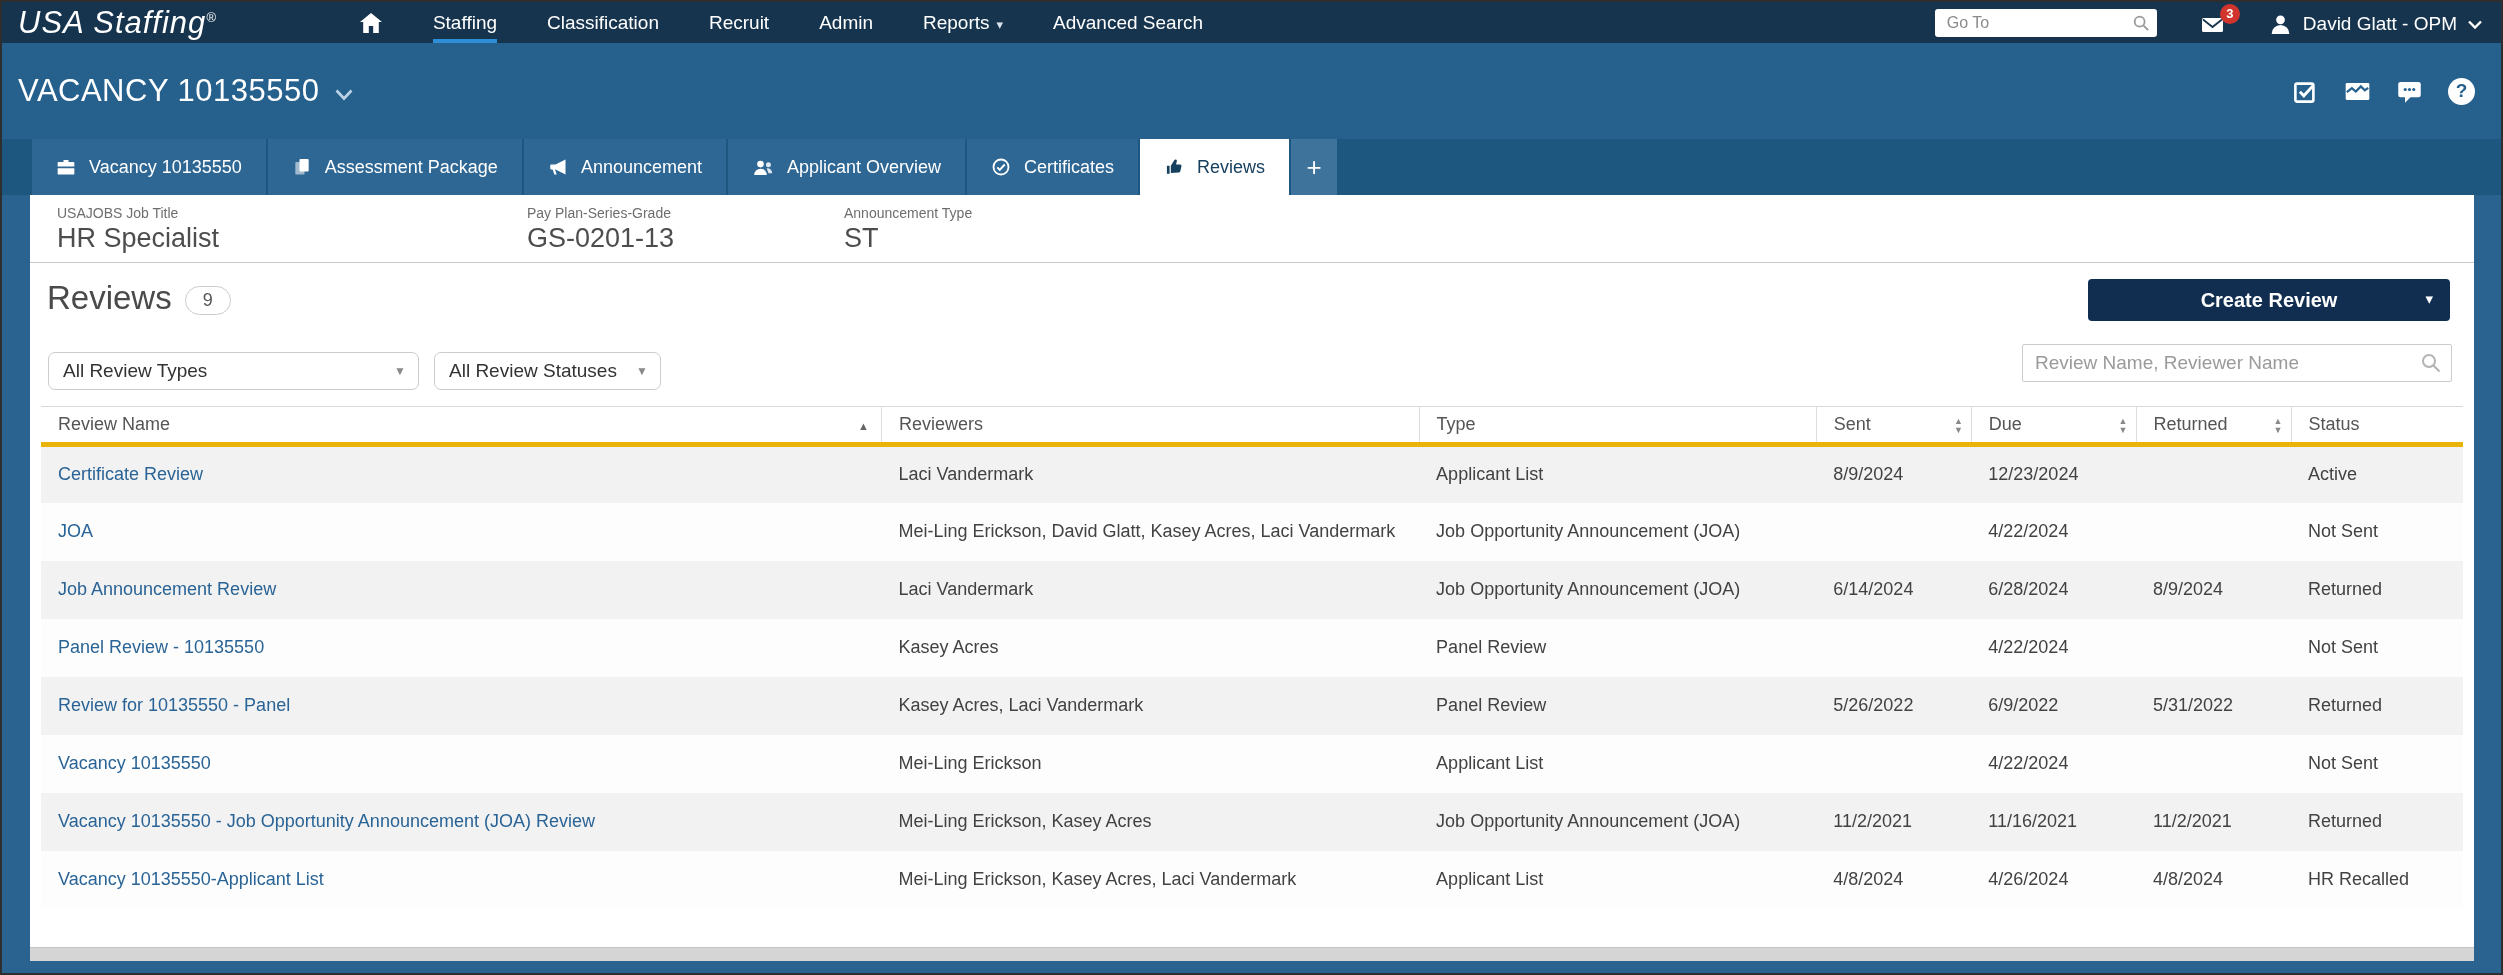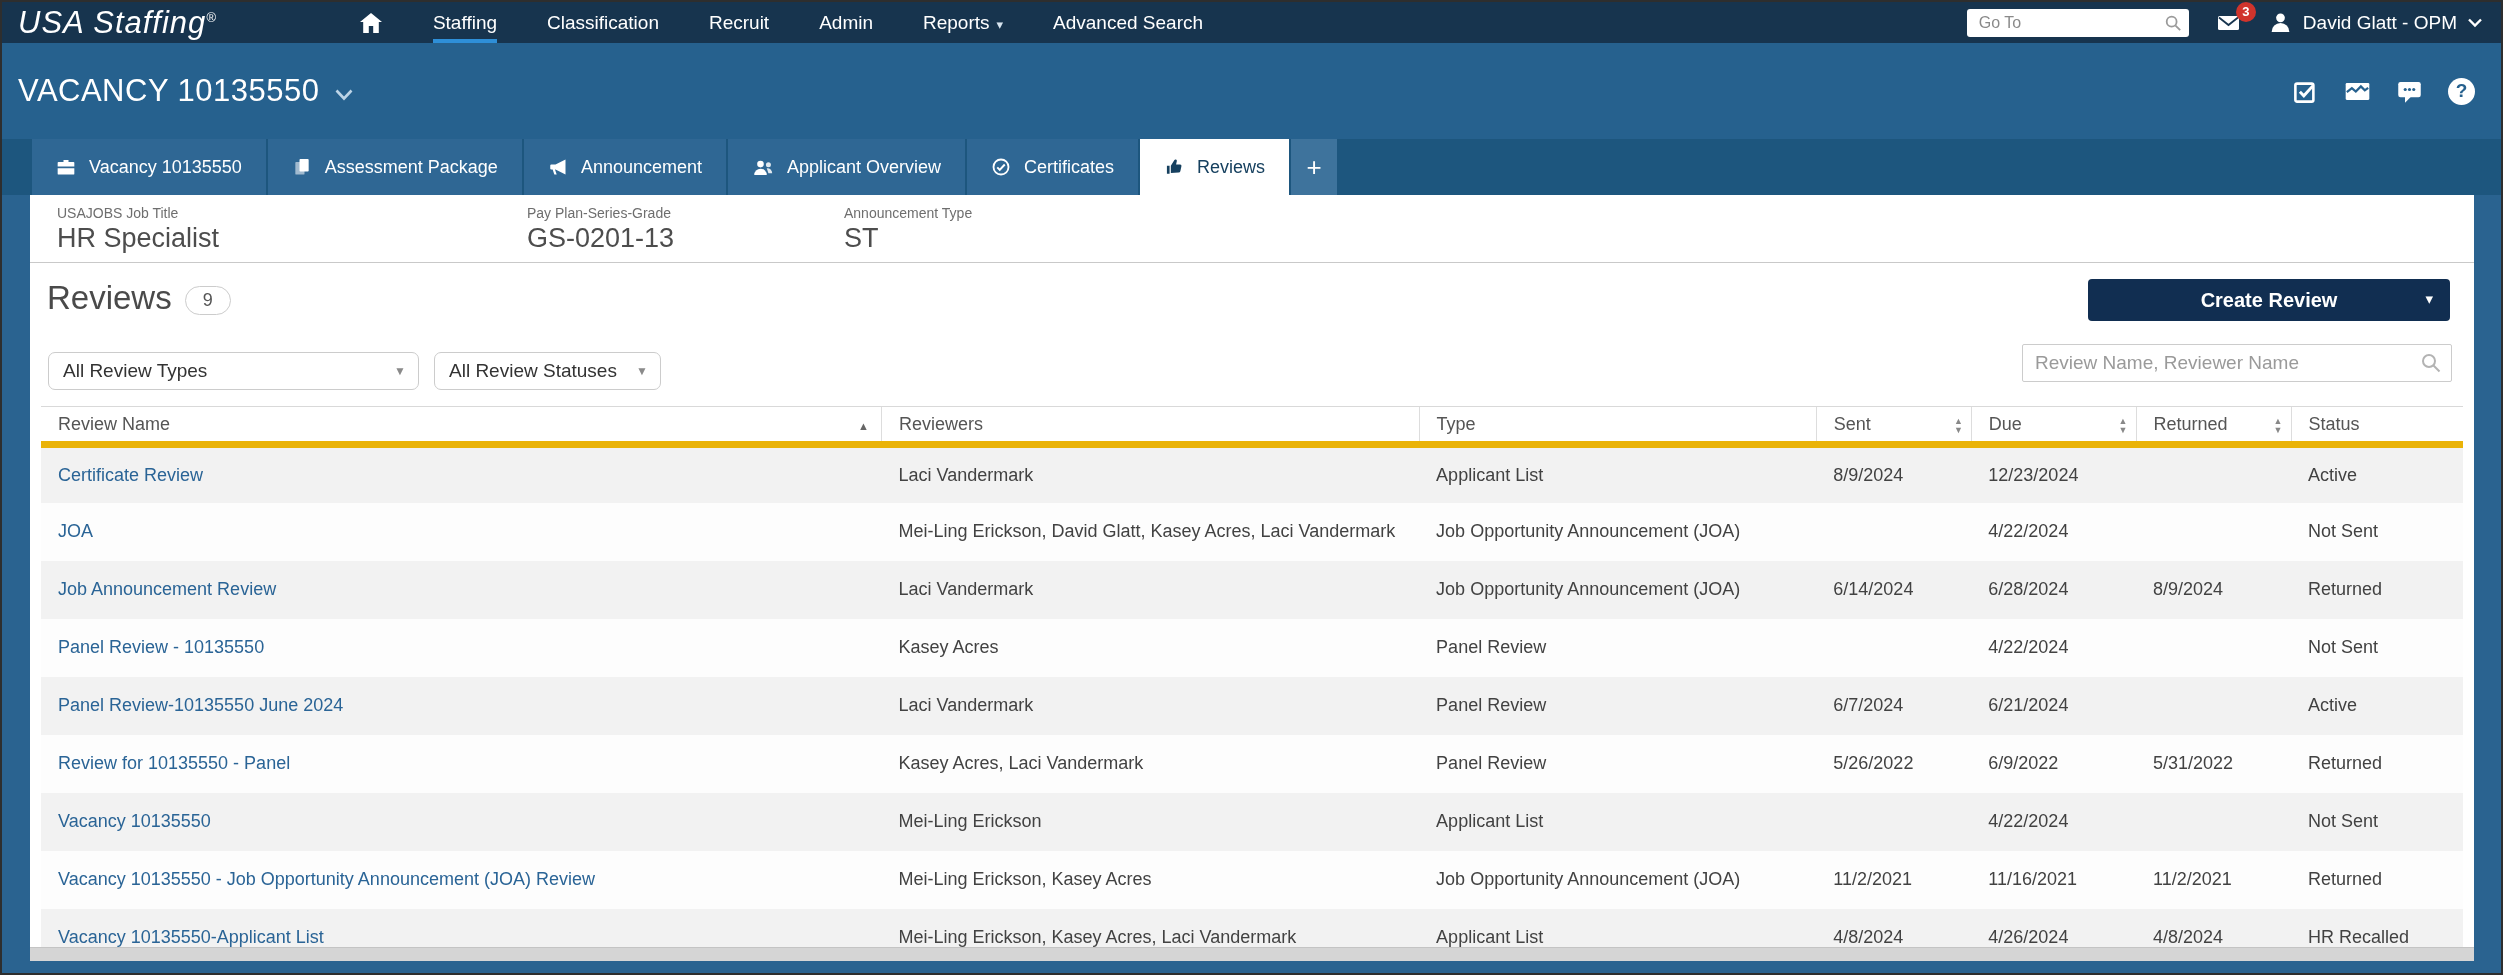--- a/index.html
+++ b/index.html
@@ -32,7 +32,7 @@
     content:""; position:absolute; left:0; right:0; bottom:-9px; height:4px; background:#2e8fd8;
   }
   .nav-caret { font-size: 13px; margin-left: 7px; color:#d7e4ef; }
-  .topnav-right { margin-left: auto; display: flex; align-items: center; gap: 24px; }
+  .topnav-right { margin-left: auto; display: flex; align-items: flex-end; gap: 40px; }
   .goto-box { position: relative; }
   .goto-input {
     width: 222px; height: 28px; border: none; border-radius: 3px;

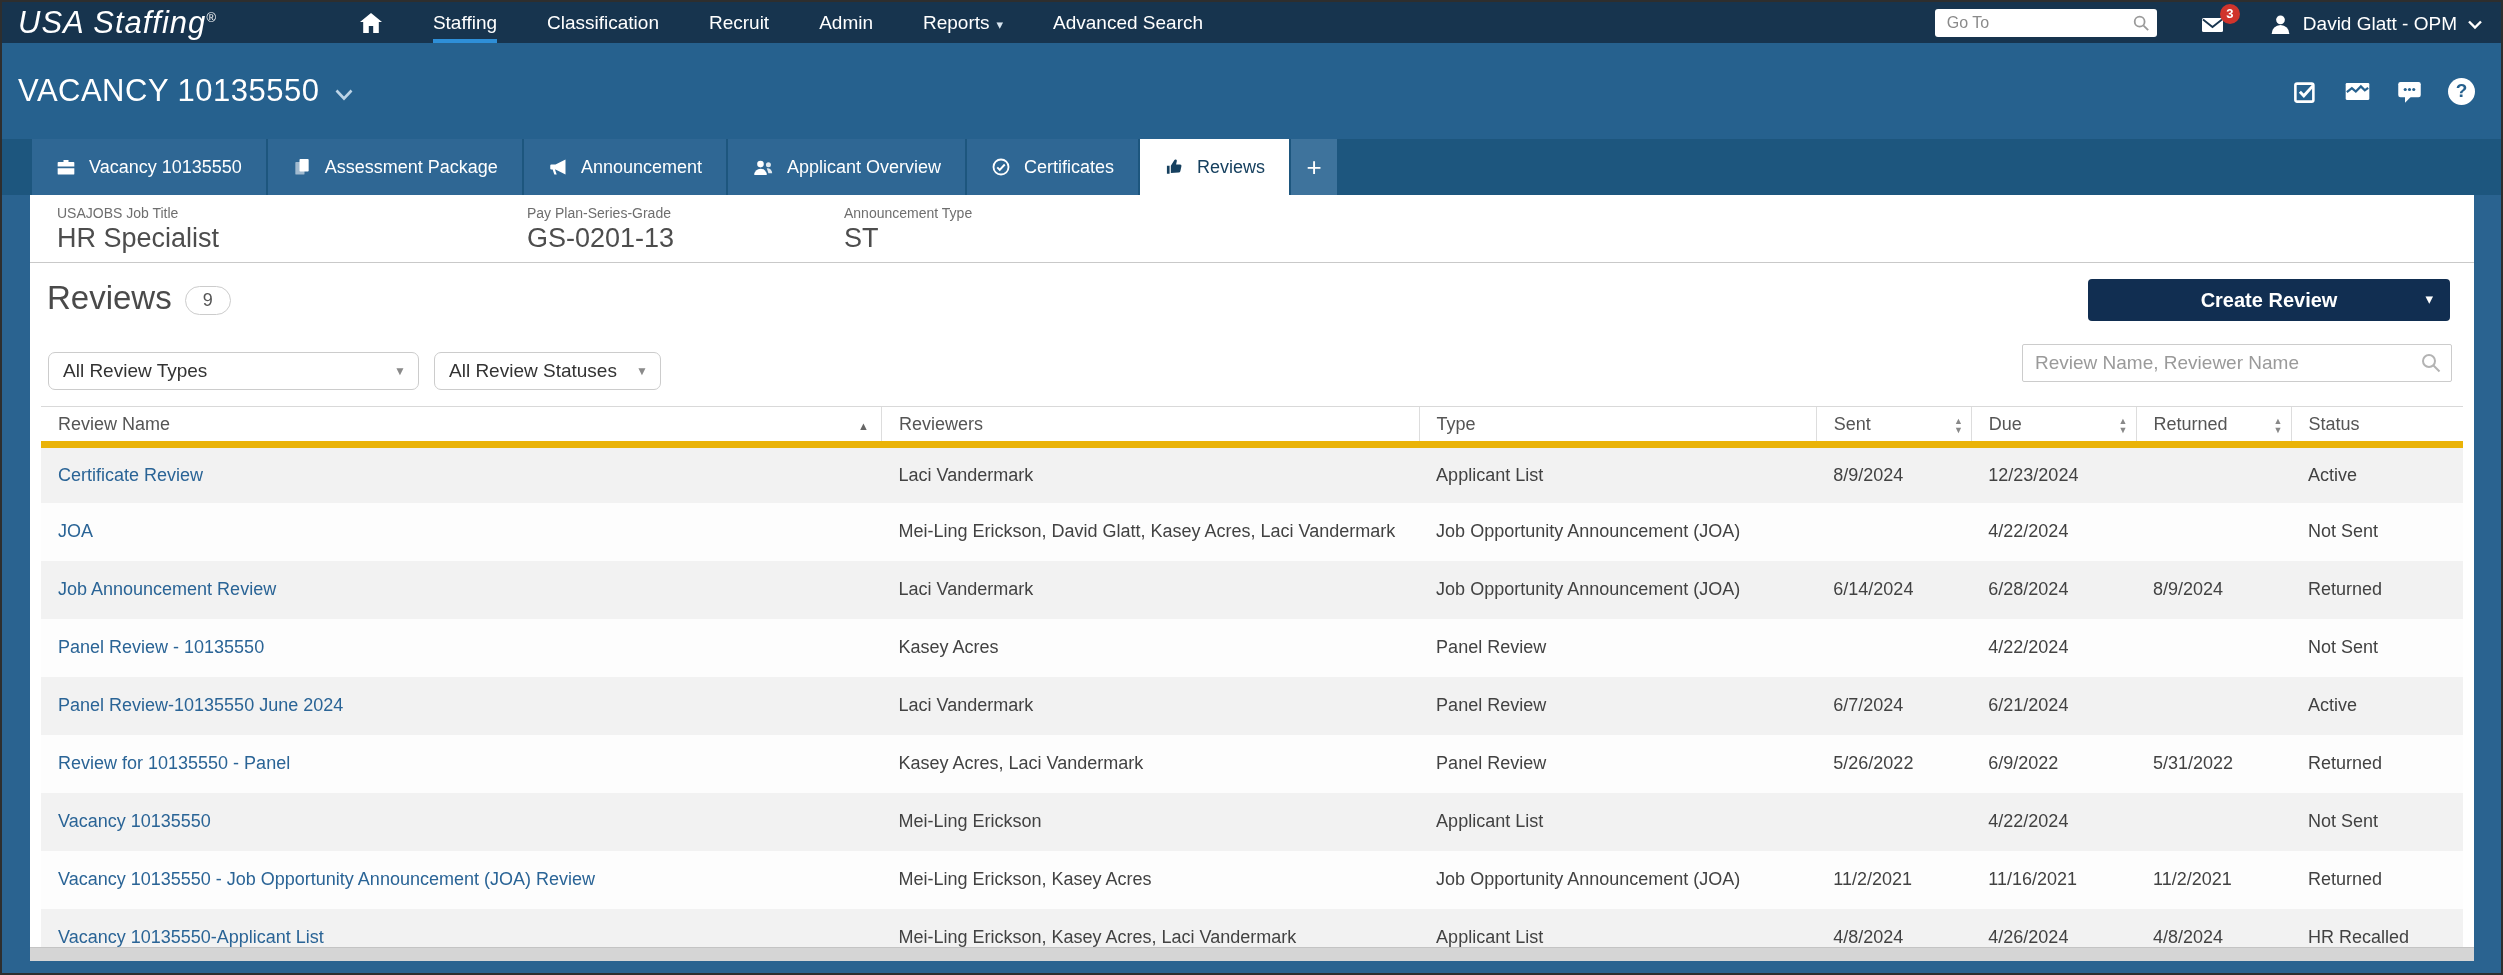--- a/index.html
+++ b/index.html
@@ -145,7 +145,7 @@
   thead th {
     height: 38px; font-size: 18px; font-weight: 400; color: #555;
     text-align: left; padding: 0 10px 0 17px;
-    border-top: 1px solid #d9d9d9; border-bottom: 7px solid #eab308;
+    border-top: 1px solid #d9d9d9; border-bottom: 5px solid #eab308;
     background: #fff; white-space: nowrap; position: relative; cursor: pointer;
   }
   thead th + th { border-left: 1px solid #ddd; }

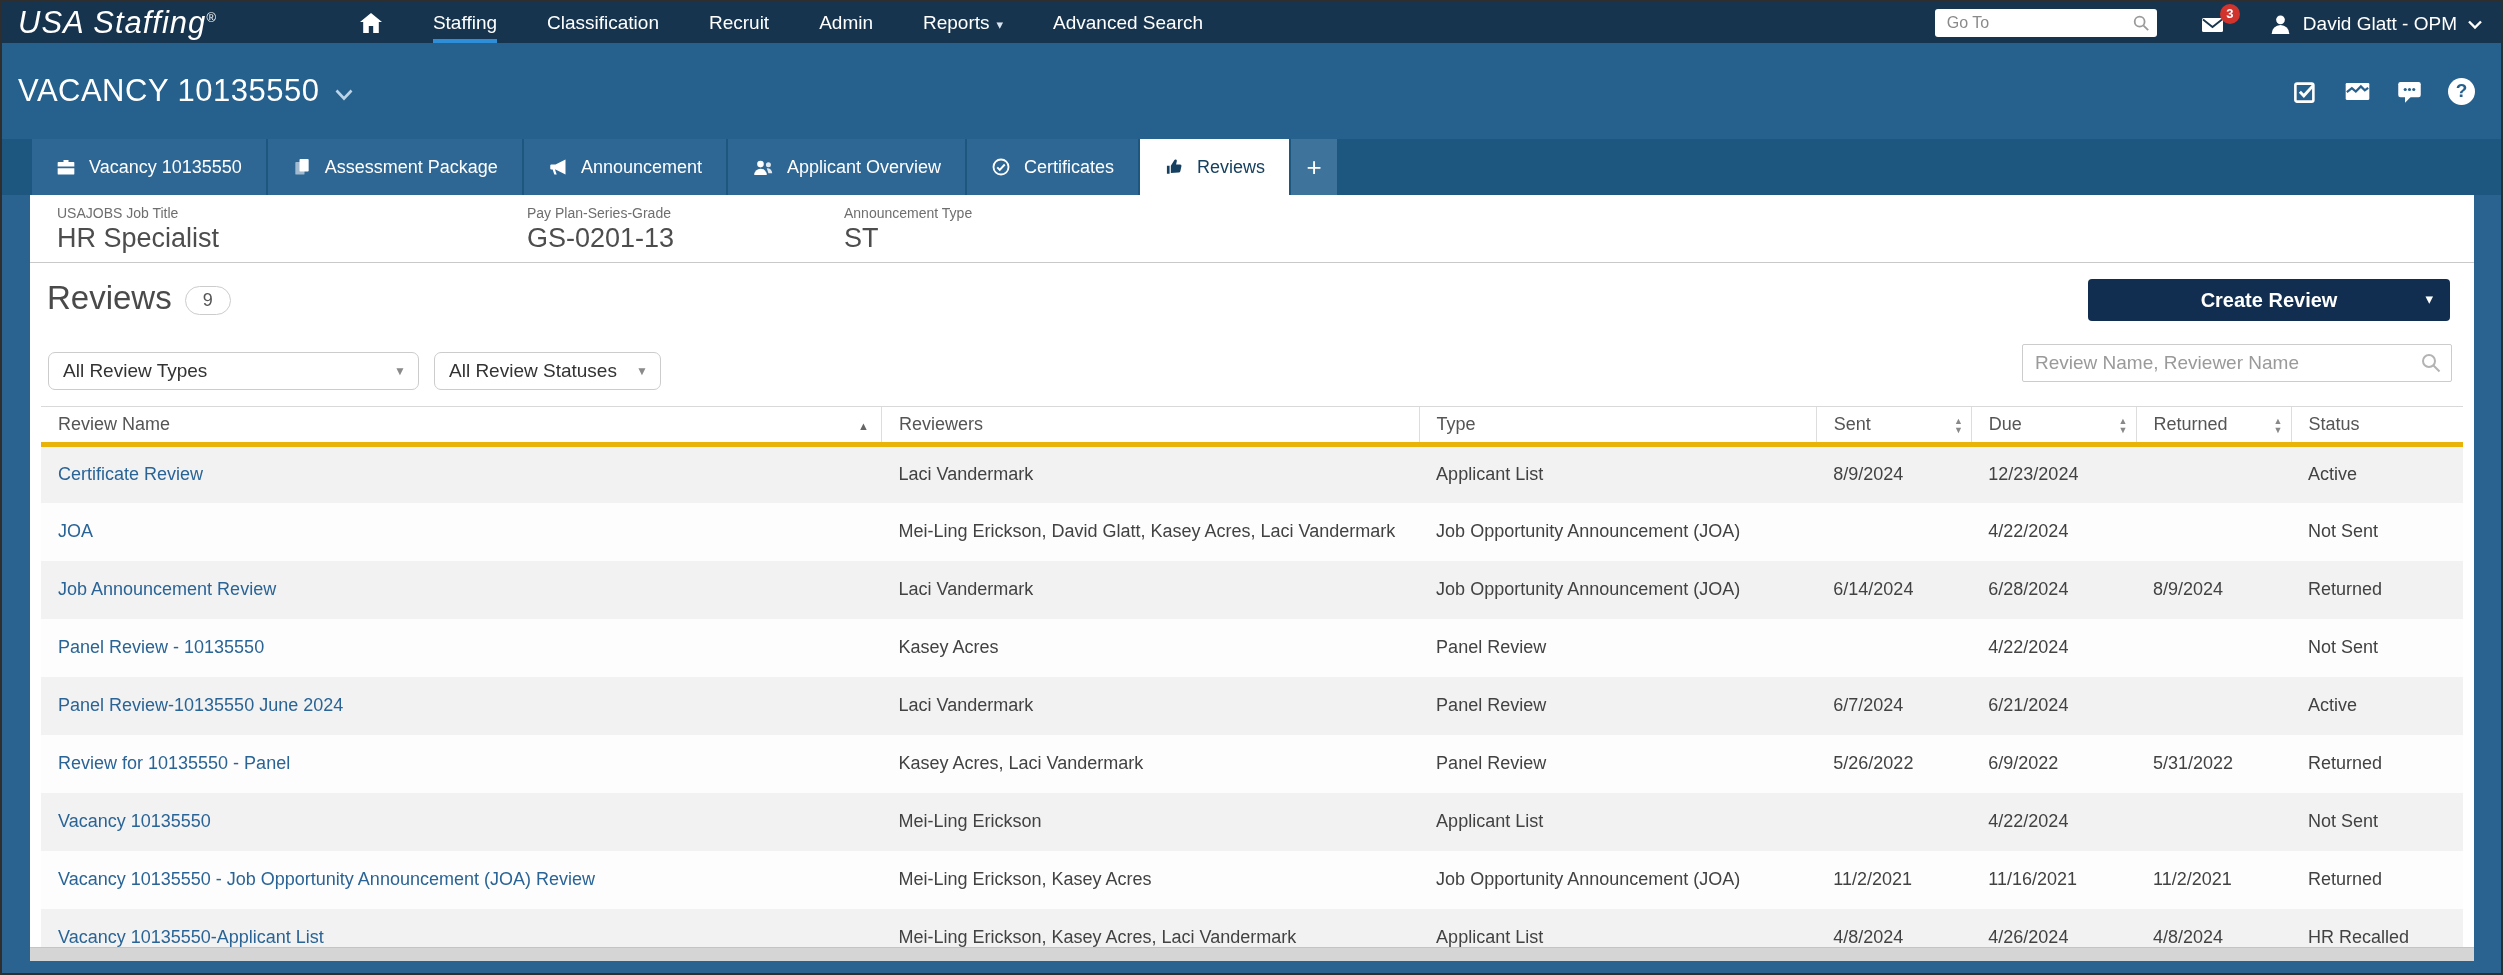--- a/index.html
+++ b/index.html
@@ -419,15 +419,6 @@
               <td>Not Sent</td>
             </tr>
 
-            <tr>
-              <td><a href="#" class="review-link">Panel Review-10135550 June 2024</a></td>
-              <td>Laci Vandermark</td>
-              <td>Panel Review</td>
-              <td>6/7/2024</td>
-              <td>6/21/2024</td>
-              <td></td>
-              <td>Active</td>
-            </tr>
 
             <tr>
               <td><a href="#" class="review-link">Review for 10135550 - Panel</a></td>

